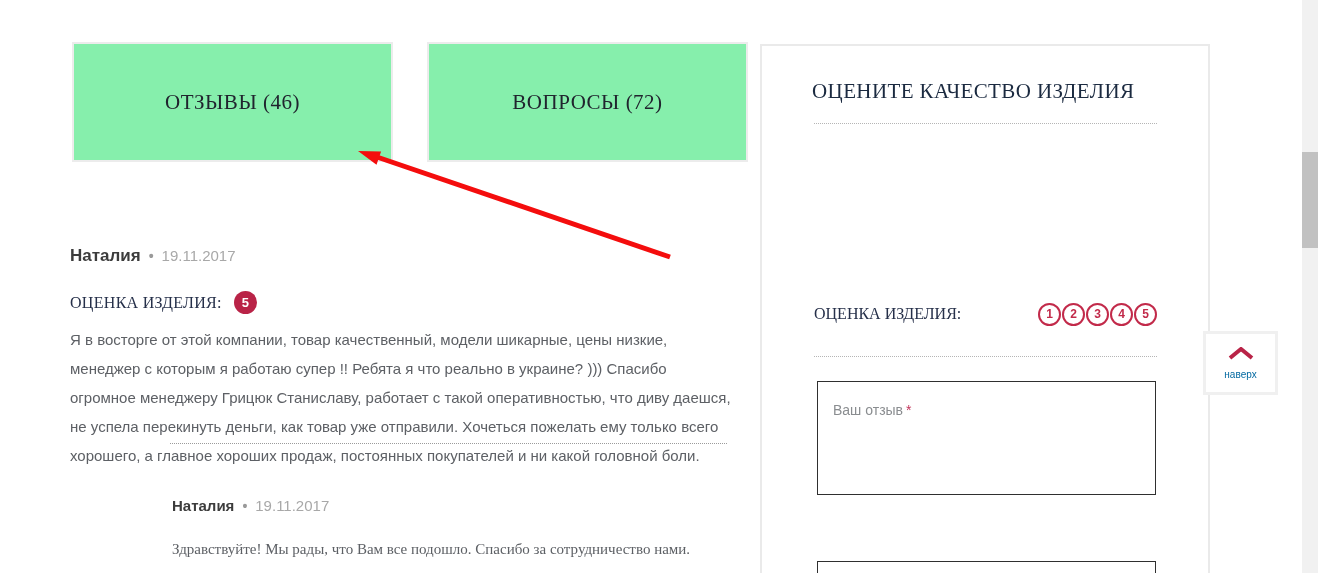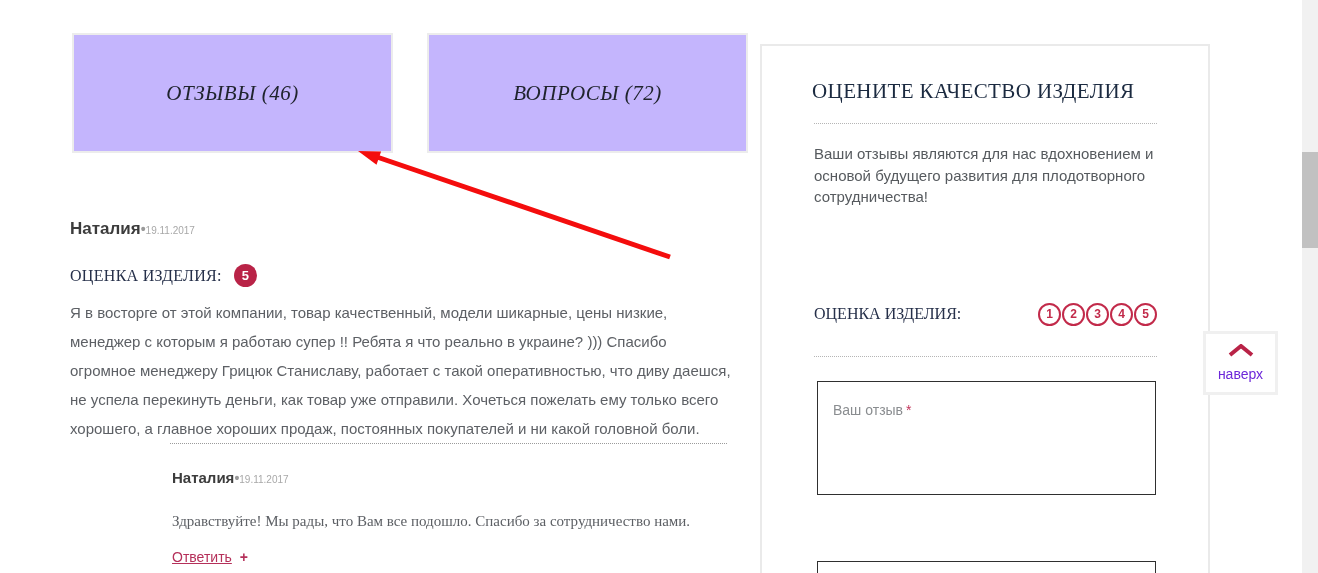--- a/index.html
+++ b/index.html
@@ -8,10 +8,10 @@
   .page { position:relative; width:1318px; height:573px; background:#ffffff; overflow:hidden; }
 
   
-  .tab { position:absolute; top:33px; width:321px; height:120px; background:#c4b5fd;
+  .tab { position:absolute; top:42px; width:321px; height:120px; background:#86efac;
          border:2px solid #ececec; display:flex; align-items:center; justify-content:center;
          font-family:"Liberation Serif", serif; font-size:21px; color:#20242e;
-         letter-spacing:0.5px; cursor:pointer;font-style:italic; }
+         letter-spacing:0.5px; cursor:pointer; }
   .tab-reviews { left:72px; }
   .tab-questions { left:411px;margin-left:16px; }
 

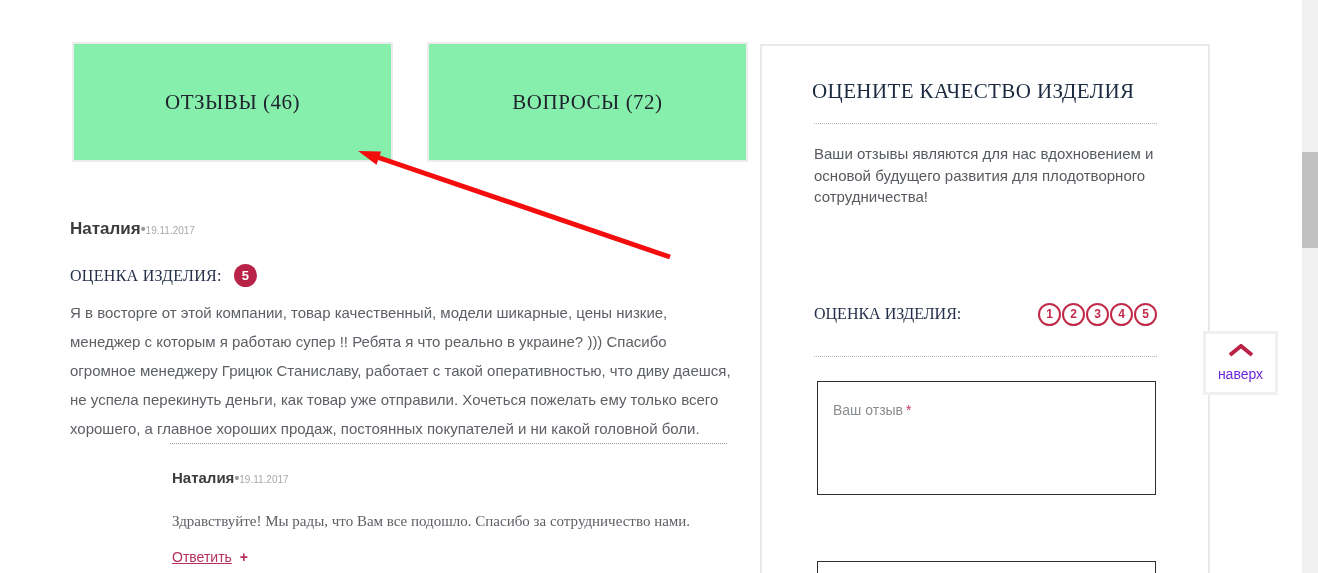--- a/index.html
+++ b/index.html
@@ -127,7 +127,6 @@
   <div class="panel">
     <div class="panel-title">ОЦЕНИТЕ КАЧЕСТВО ИЗДЕЛИЯ</div>
     <div class="dotted dotted-1"></div>
-    <div class="panel-intro">Ваши отзывы являются для нас вдохновением и основой будущего развития для плодотворного сотрудничества!</div>
 
 
     <div class="panel-rating-row">

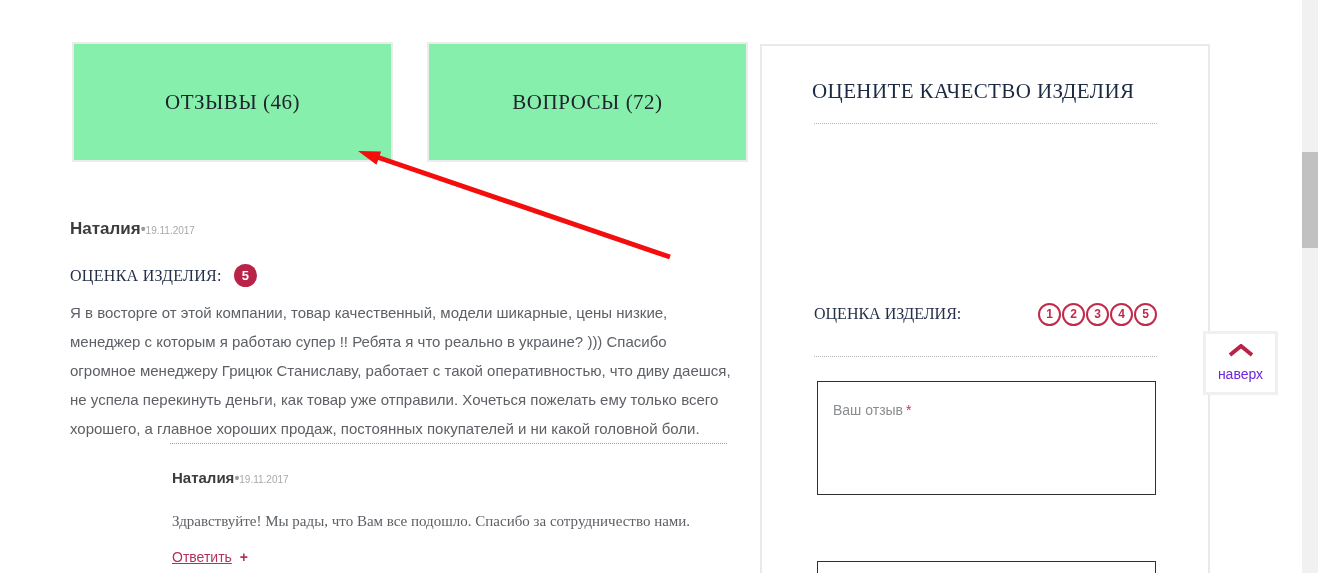--- a/index.html
+++ b/index.html
@@ -21,7 +21,7 @@
 
   
   .review-block { position:absolute; left:70px; top:219px; width:662px; }
-  .author-line { display:flex; align-items:baseline; }
+  .author-line { display:flex; align-items:baseline; gap:8px; }
   .author-name { font-size:17px; font-weight:bold; color:#3c3c3c; }
   .author-dot  { font-size:14px; color:#9a9a9a; font-weight:bold; }
   .author-date { font-size:10px; color:#a8a8a8; }

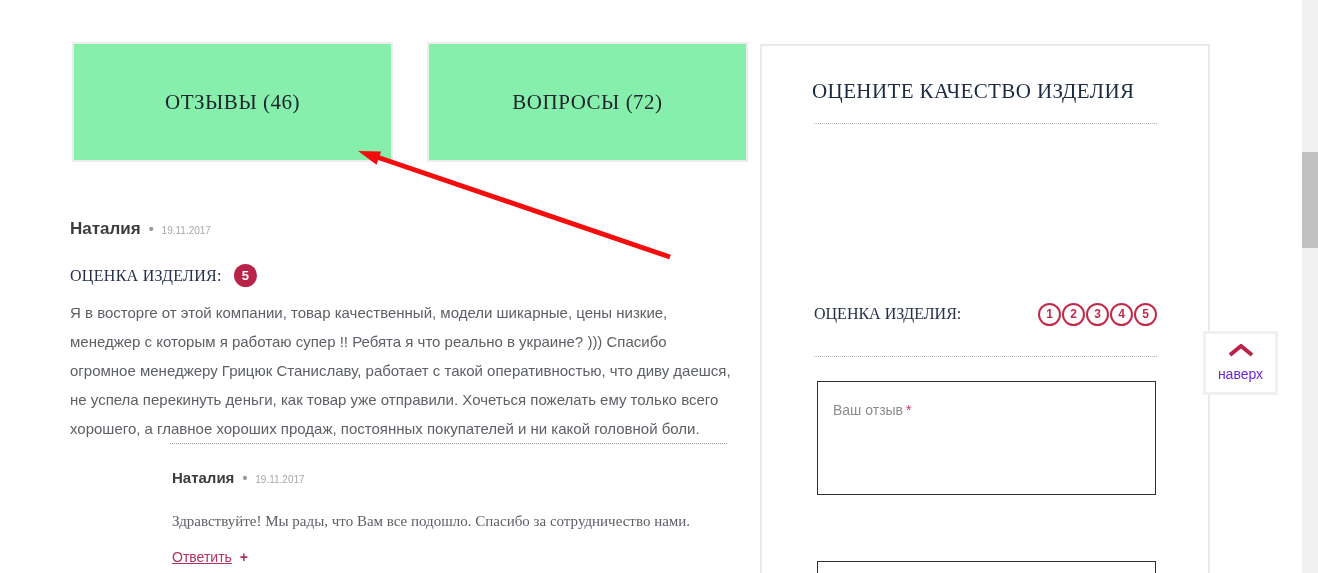--- a/index.html
+++ b/index.html
@@ -24,7 +24,7 @@
   .author-line { display:flex; align-items:baseline; gap:8px; }
   .author-name { font-size:17px; font-weight:bold; color:#3c3c3c; }
   .author-dot  { font-size:14px; color:#9a9a9a; font-weight:bold; }
-  .author-date { font-size:10px; color:#a8a8a8; }
+  .author-date { font-size:15px; color:#a8a8a8;margin-top:28px; }
   .rating-line { margin-top:25px; display:flex; align-items:center; gap:12px; }
   .rating-label { font-family:"Liberation Serif", serif; font-size:16px; color:#26304a;
                   letter-spacing:0.3px; }

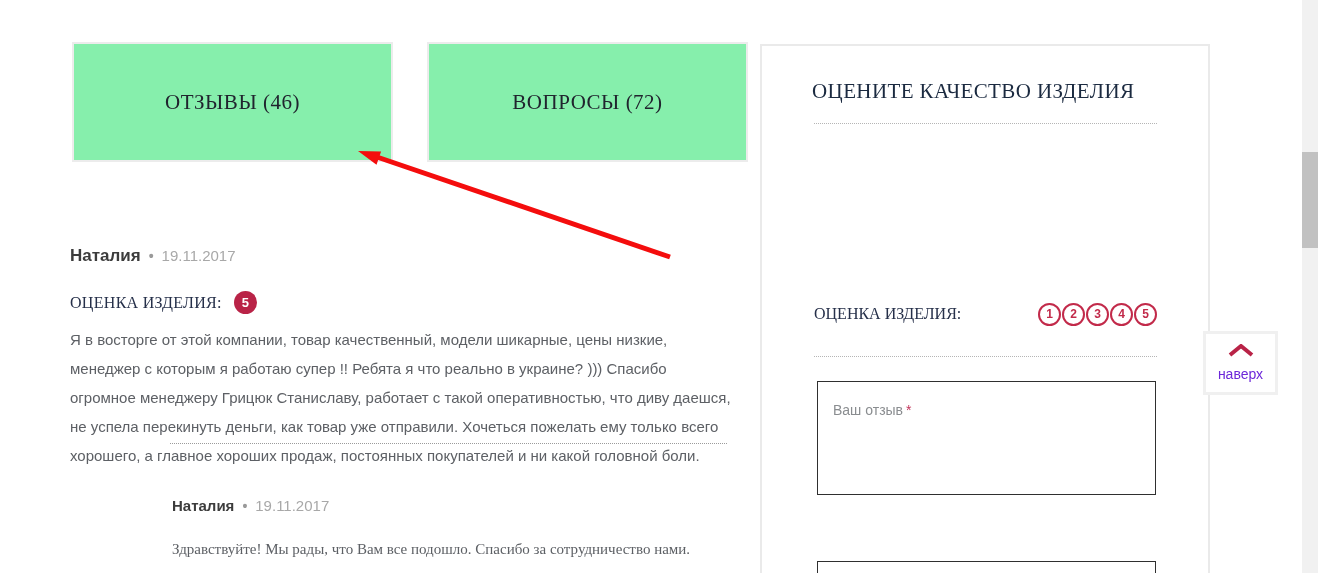--- a/index.html
+++ b/index.html
@@ -73,7 +73,7 @@
   .back-top { position:absolute; left:1203px; top:331px; width:75px; height:64px;
               background:#fff; border:3px solid #f0f0f0; display:flex; flex-direction:column;
               align-items:center; justify-content:center; gap:3px; cursor:pointer; }
-  .back-top-label { font-size:14px; color:#6d28d9;margin-top:6px; }
+  .back-top-label { font-size:10px; color:#0369a1;margin-top:6px; }
 
   
   .scrollbar { position:absolute; right:0; top:0; width:16px; height:573px; background:#f1f1f1; }

